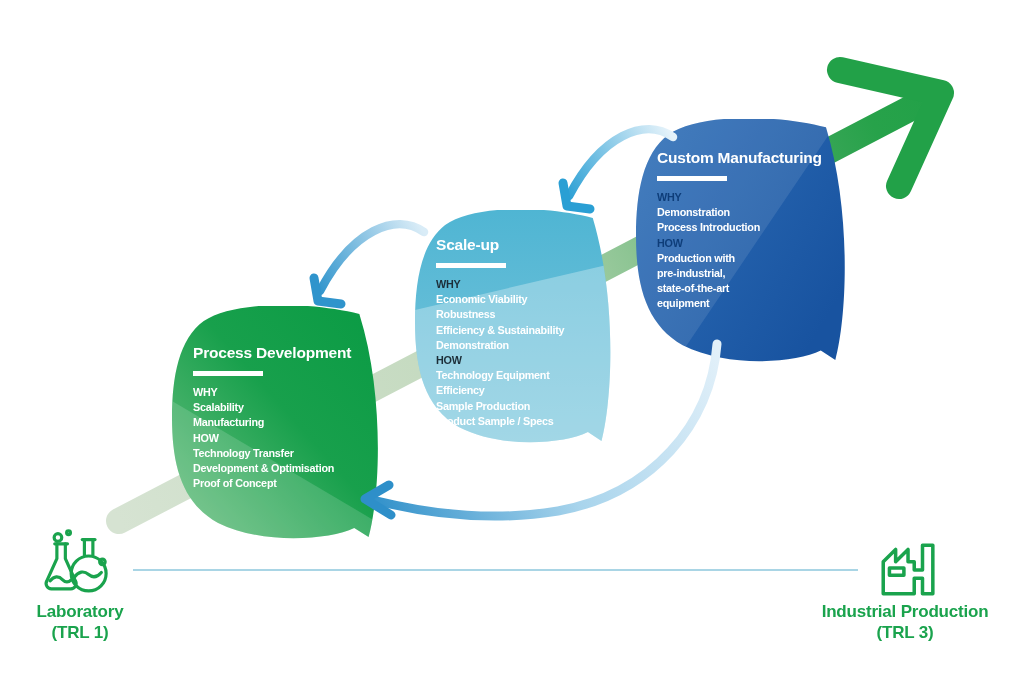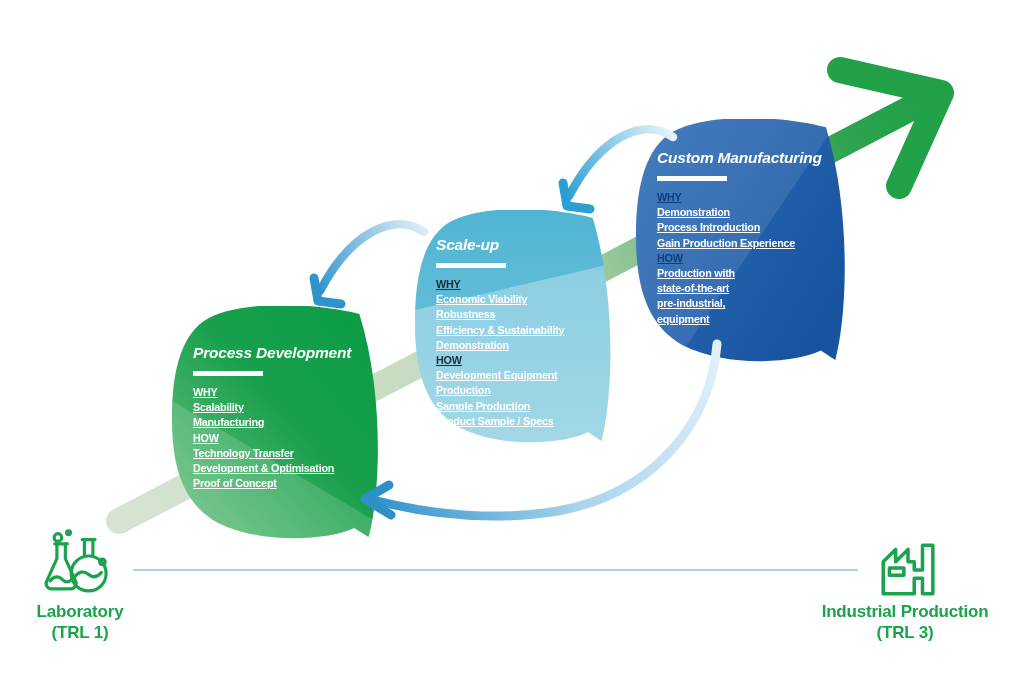--- a/index.html
+++ b/index.html
@@ -10,7 +10,7 @@
   .card{position:absolute;}
   .card .leaf{position:absolute;left:0;top:0;width:100%;height:100%;}
   .card .content{position:absolute;left:21px;right:8px;}
-  .card h2{margin:0;color:#ffffff;font-size:15.5px;font-weight:bold;letter-spacing:-0.2px;white-space:nowrap;font-style:italic;}
+  .card h2{margin:0;color:#ffffff;font-size:15.5px;font-weight:bold;letter-spacing:-0.2px;white-space:nowrap;}
   .underline{width:70px;height:5px;background:#ffffff;margin-top:9px;}
   .lines{margin-top:9px;}
   .line{color:#ffffff;font-size:10.8px;font-weight:bold;line-height:15.2px;

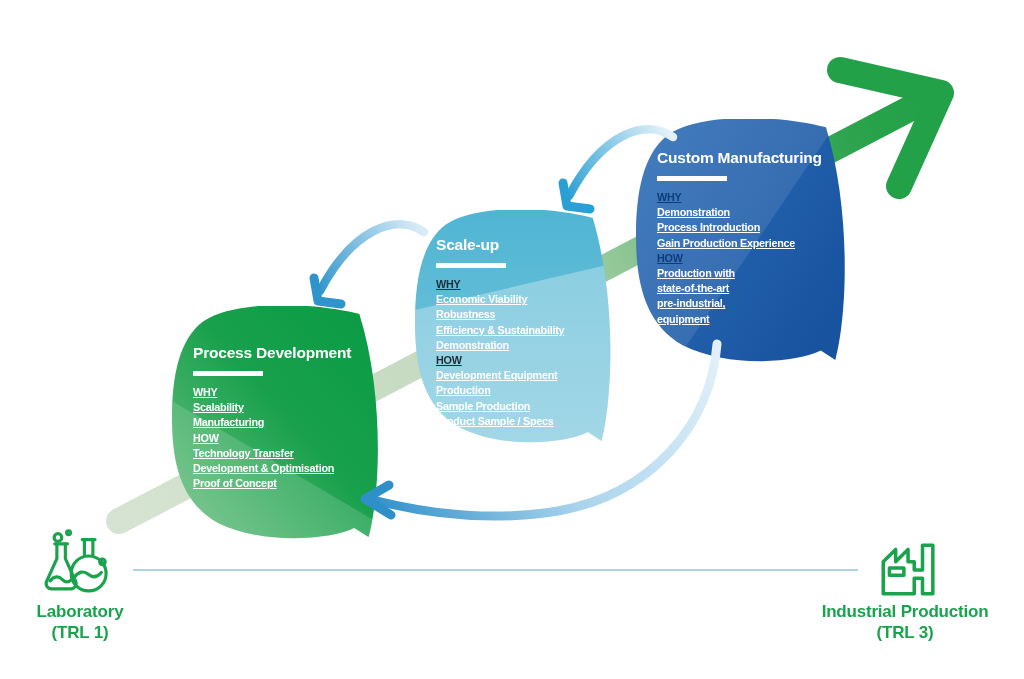--- a/index.html
+++ b/index.html
@@ -14,7 +14,7 @@
   .underline{width:70px;height:5px;background:#ffffff;margin-top:9px;}
   .lines{margin-top:9px;}
   .line{color:#ffffff;font-size:10.8px;font-weight:bold;line-height:15.2px;
-        letter-spacing:-0.25px;white-space:nowrap;text-decoration:underline;}
+        letter-spacing:-0.25px;white-space:nowrap;}
   .card-green{left:172px;top:306px;width:215px;height:233px;}
   .card-green .content{top:38px;}
   .card-green .lbl{color:#ffffff;}

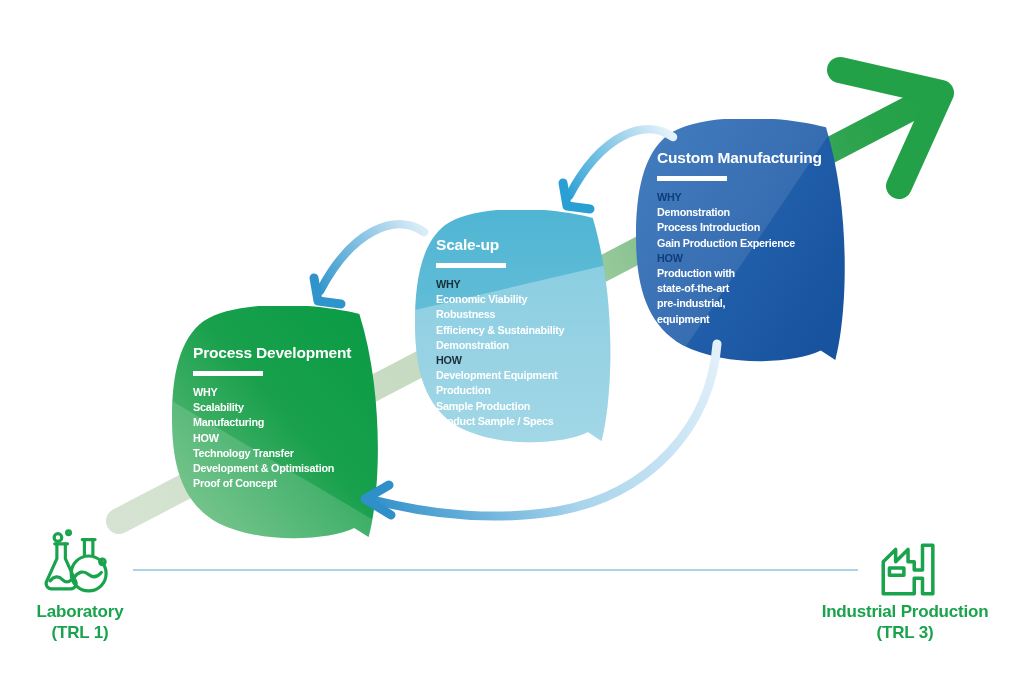--- a/index.html
+++ b/index.html
@@ -139,7 +139,6 @@
         <div class="line lbl">WHY</div>
         <div class="line">Demonstration</div>
         <div class="line">Process Introduction</div>
-        <div class="line">Gain Production Experience</div>
         <div class="line lbl">HOW</div>
         <div class="line">Production with</div>
         <div class="line">state-of-the-art</div>

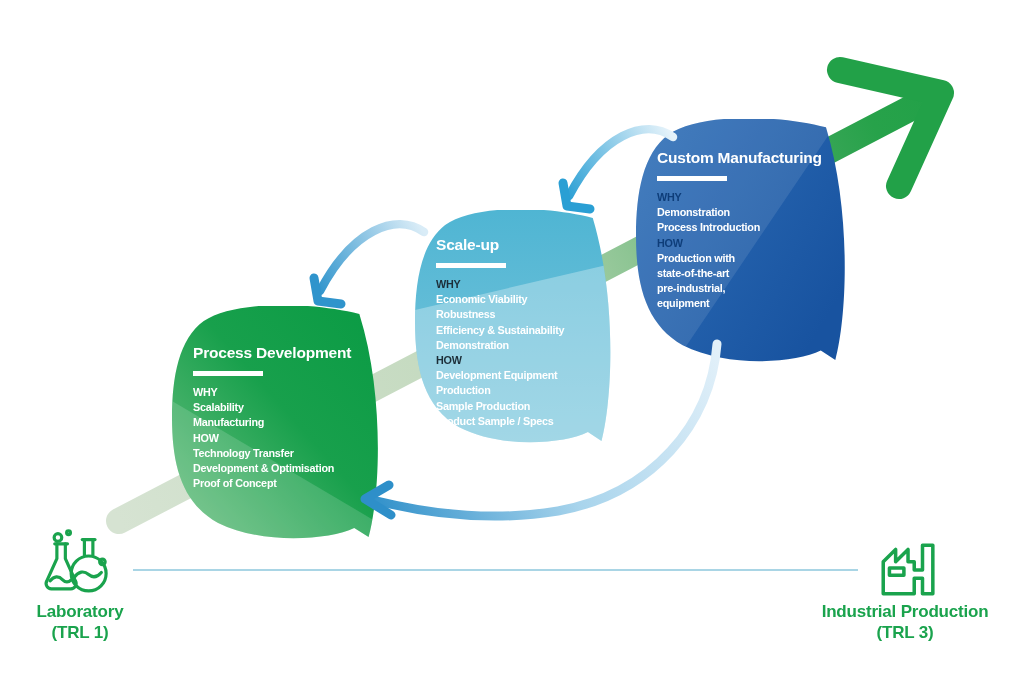--- a/index.html
+++ b/index.html
@@ -141,8 +141,8 @@
         <div class="line">Process Introduction</div>
         <div class="line lbl">HOW</div>
         <div class="line">Production with</div>
+        <div class="line">pre-industrial,</div>
         <div class="line">state-of-the-art</div>
-        <div class="line">pre-industrial,</div>
         <div class="line">equipment</div>
       </div>
     </div>

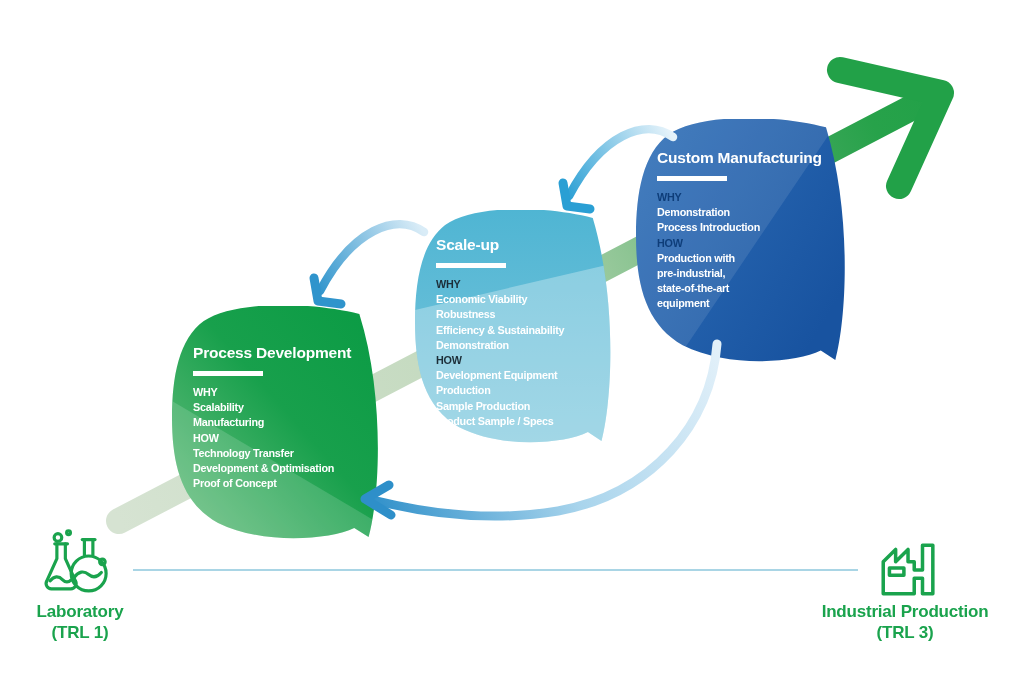--- a/index.html
+++ b/index.html
@@ -110,7 +110,7 @@
         <div class="line">Efficiency &amp; Sustainability</div>
         <div class="line">Demonstration</div>
         <div class="line lbl">HOW</div>
-        <div class="line">Development Equipment</div>
+        <div class="line">Technology Equipment</div>
         <div class="line">Production</div>
         <div class="line">Sample Production</div>
         <div class="line">Product Sample / Specs</div>

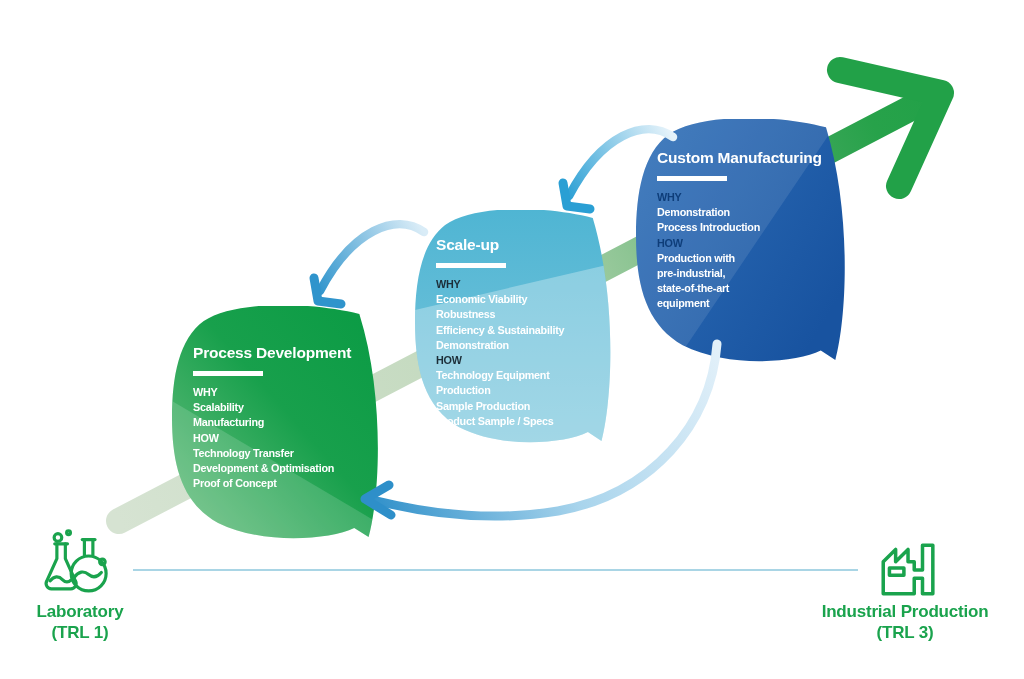--- a/index.html
+++ b/index.html
@@ -111,7 +111,7 @@
         <div class="line">Demonstration</div>
         <div class="line lbl">HOW</div>
         <div class="line">Technology Equipment</div>
-        <div class="line">Production</div>
+        <div class="line">Efficiency</div>
         <div class="line">Sample Production</div>
         <div class="line">Product Sample / Specs</div>
       </div>

